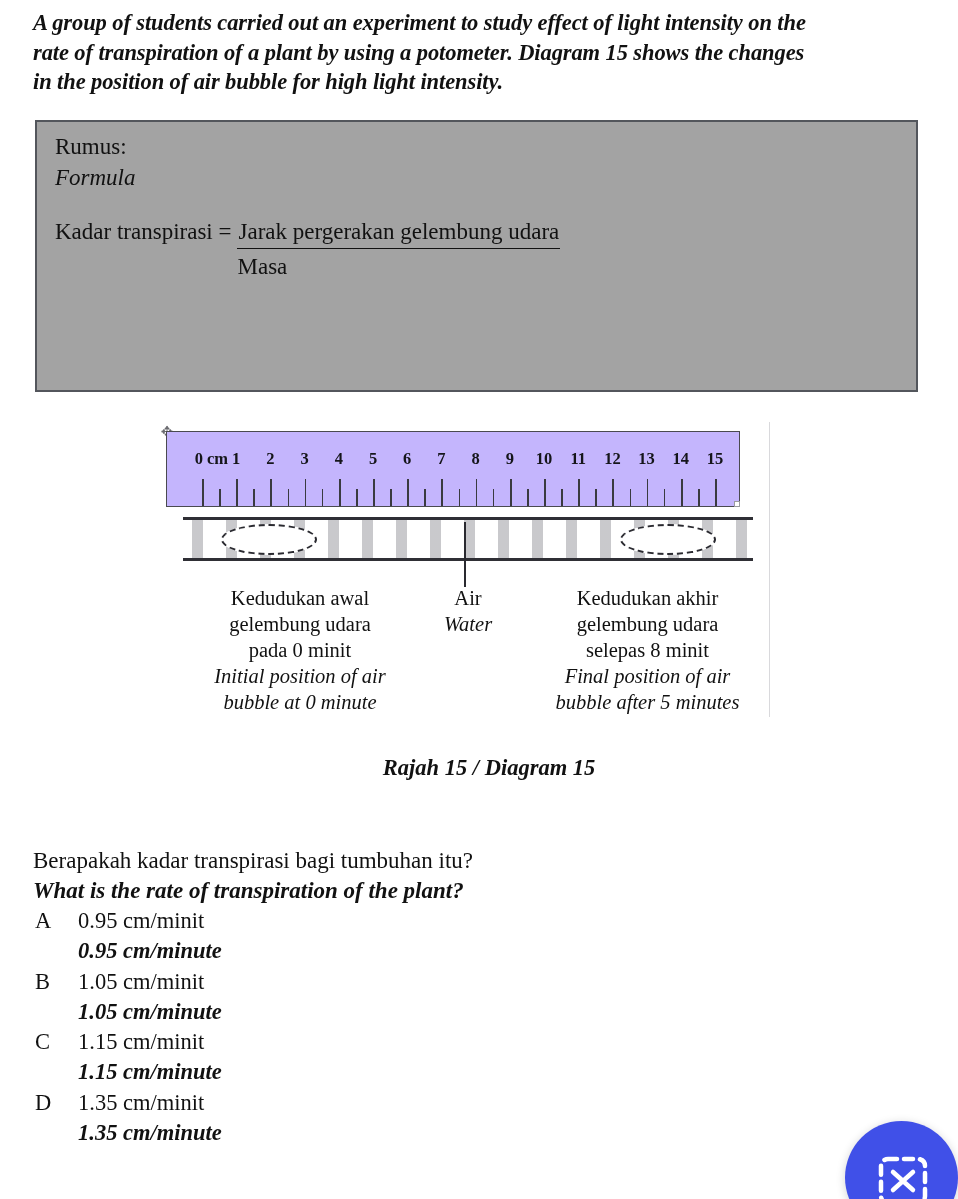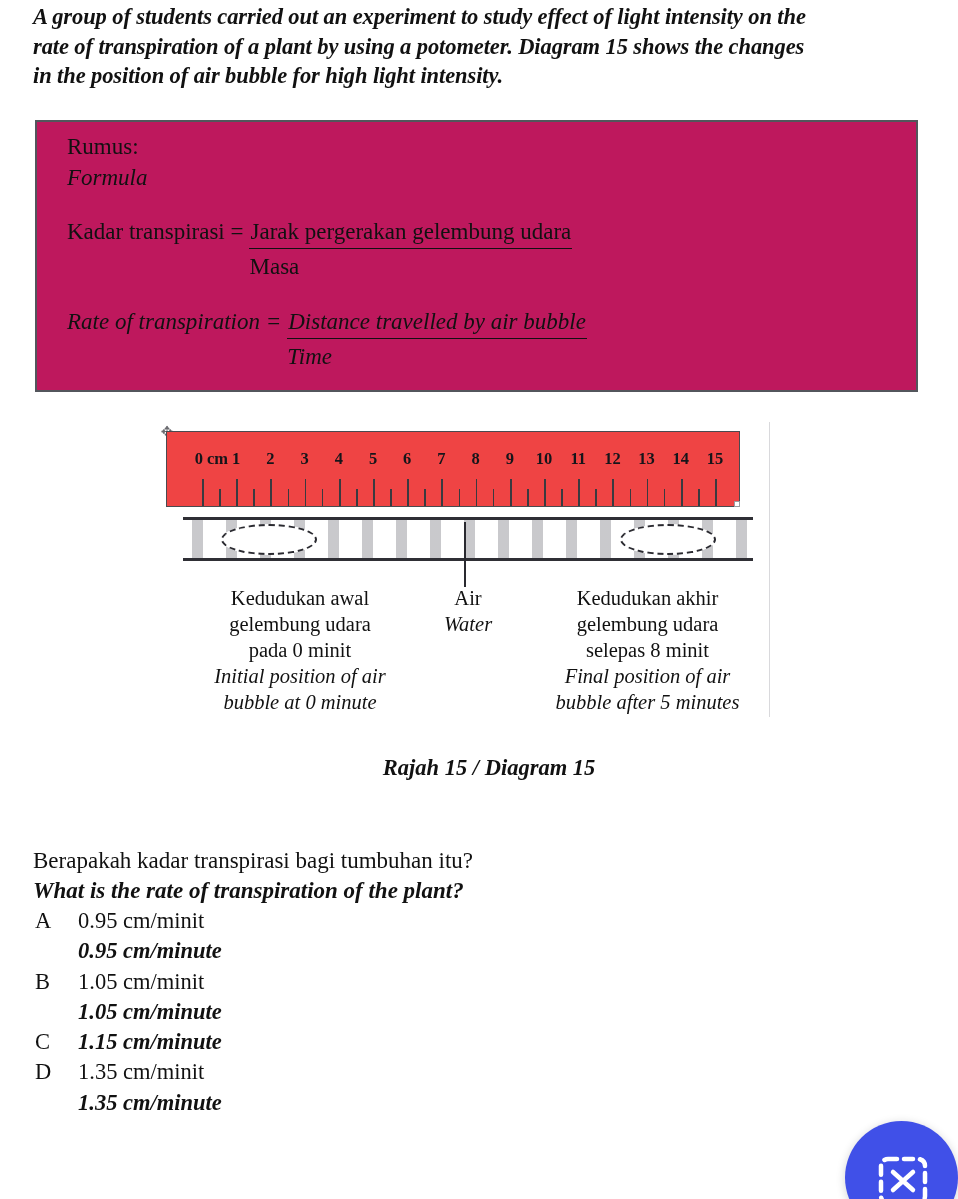--- a/index.html
+++ b/index.html
@@ -22,7 +22,7 @@
   .stem {
     position: absolute;
     left: 33px;
-    top: 2px;
+    top: 8px;
     width: 902px;
     font-style: italic;
     font-weight: bold;

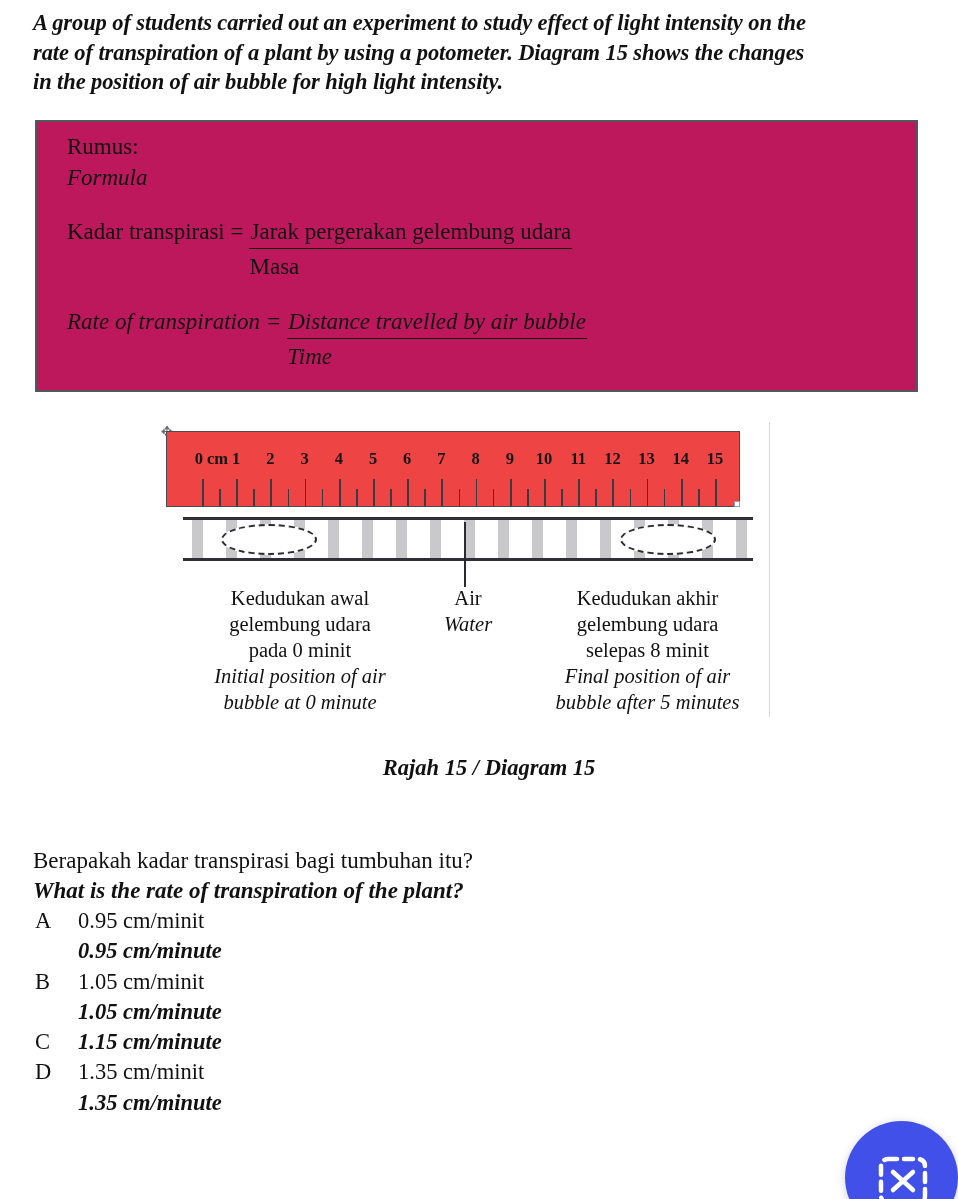--- a/index.html
+++ b/index.html
@@ -42,9 +42,8 @@
     width: 883px;
     height: 272px;
     border: 2px solid #53565c;
-    background: #be185d;
+    background: #a3a3a3;
     box-sizing: border-box;
-    padding-left: 12px;
   }
   .formula-inner {
     position: relative;

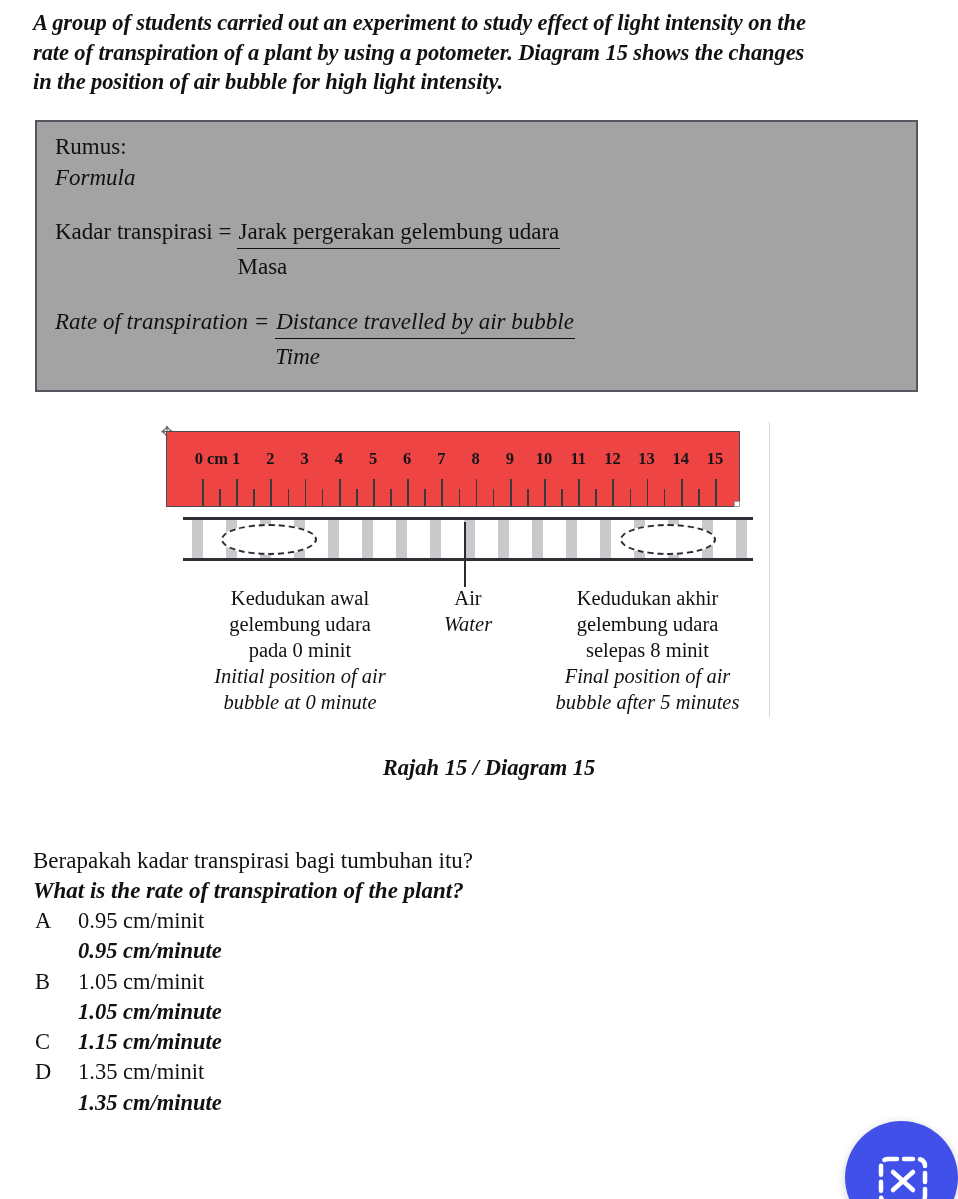--- a/index.html
+++ b/index.html
@@ -322,13 +322,6 @@
       </span>
     </div>
 
-    <div class="eq-row eq-en">
-      <span class="eq-lhs">Rate of transpiration =</span>
-      <span class="eq-frac">
-        <span class="eq-num">Distance travelled by air bubble</span>
-        <span class="eq-den">Time</span>
-      </span>
-    </div>
   </div>
 </div>
 

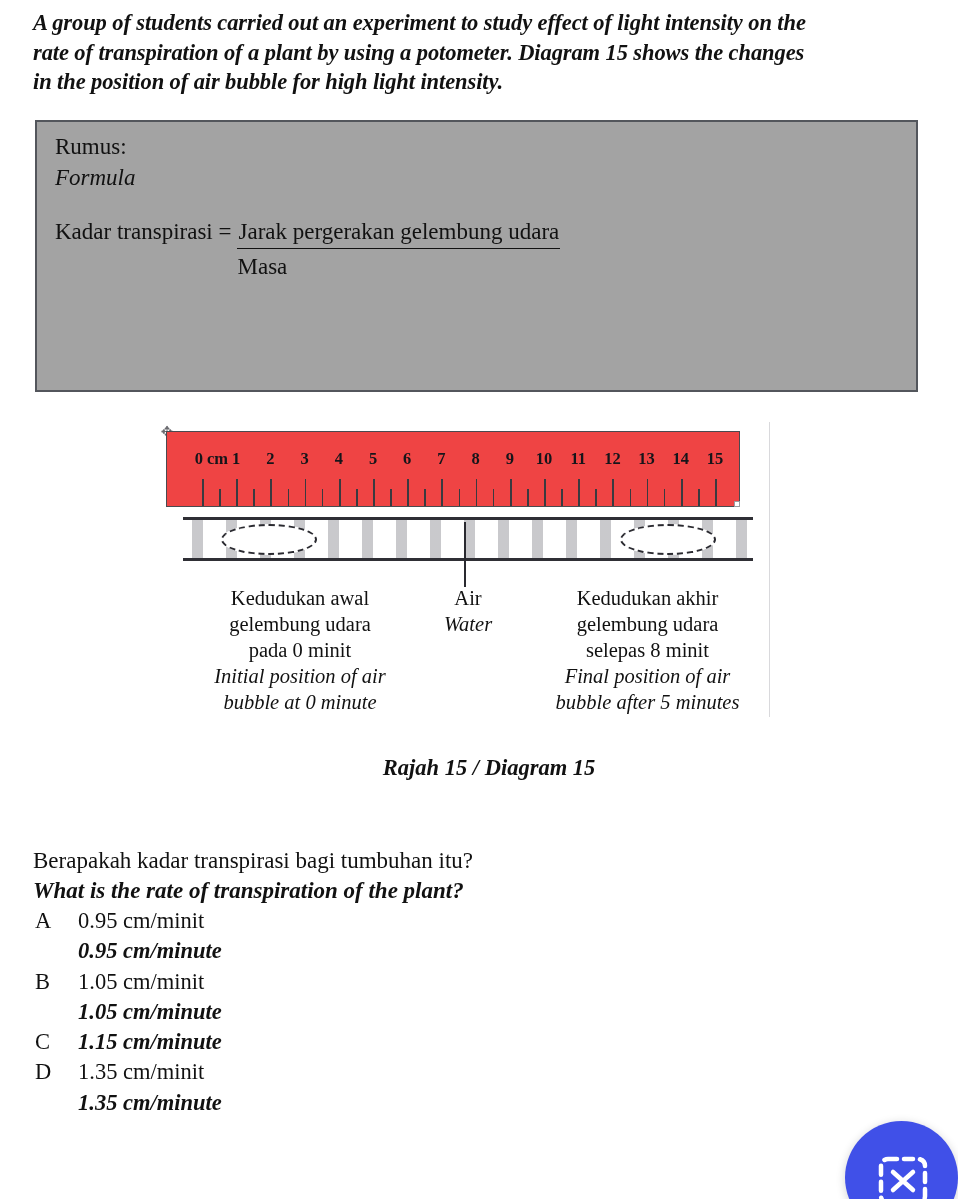--- a/index.html
+++ b/index.html
@@ -127,7 +127,7 @@
     border: 1.4px solid #4a4a50;
     border-top: 1.4px solid #4a4a50;
     box-sizing: border-box;
-    background: #ef4444;
+    background: #c4b5fd;
   }
   .ruler-nub {
     position: absolute;

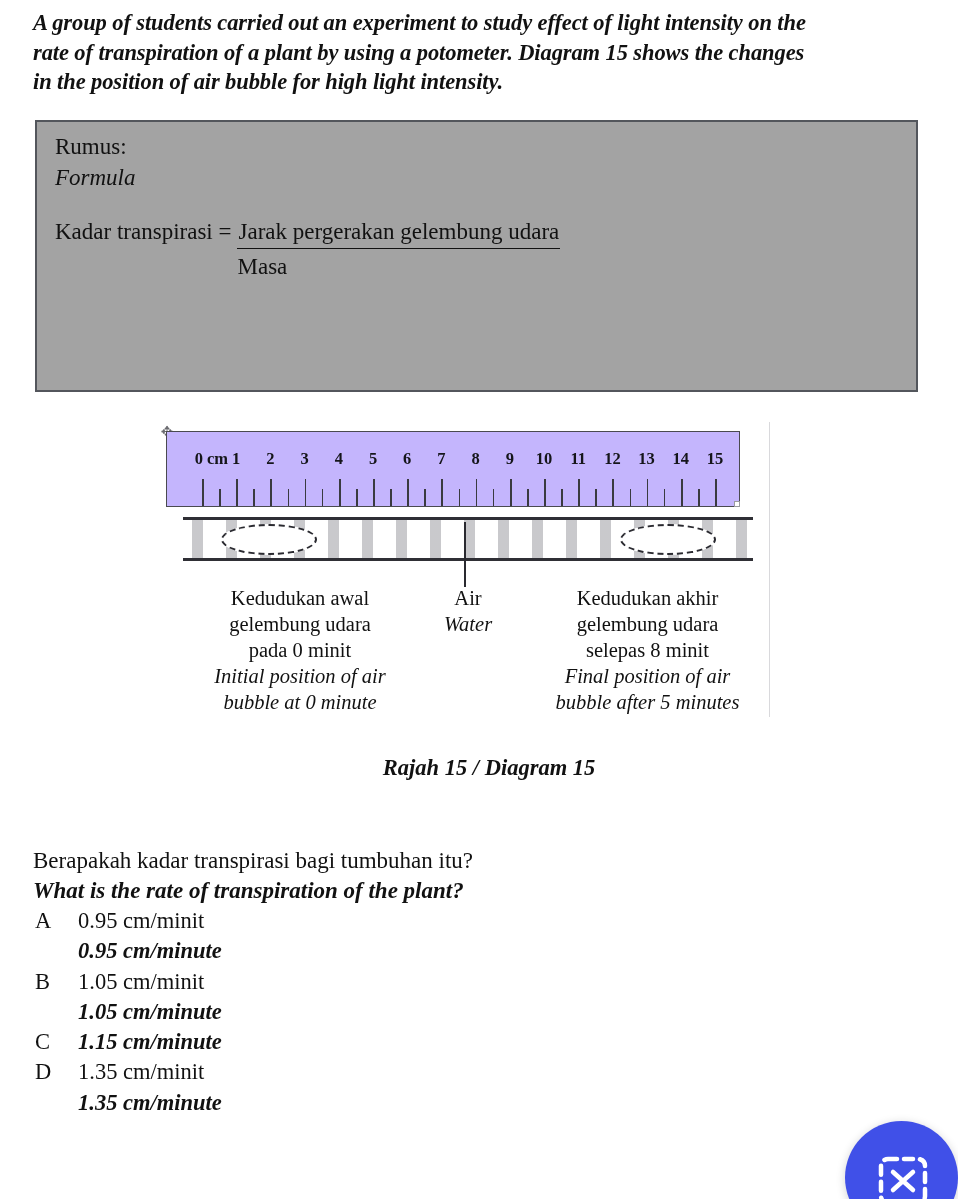--- a/index.html
+++ b/index.html
@@ -434,6 +434,7 @@
     </div>
     <div class="opt">
       <span class="opt-letter">C</span>
+      <span class="opt-my">1.15 cm/minit</span>
       <span class="opt-en">1.15 cm/minute</span>
     </div>
     <div class="opt">

